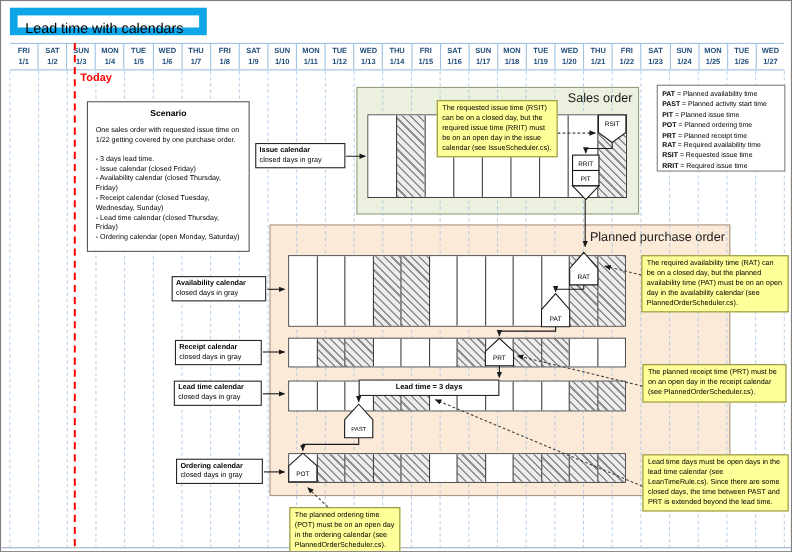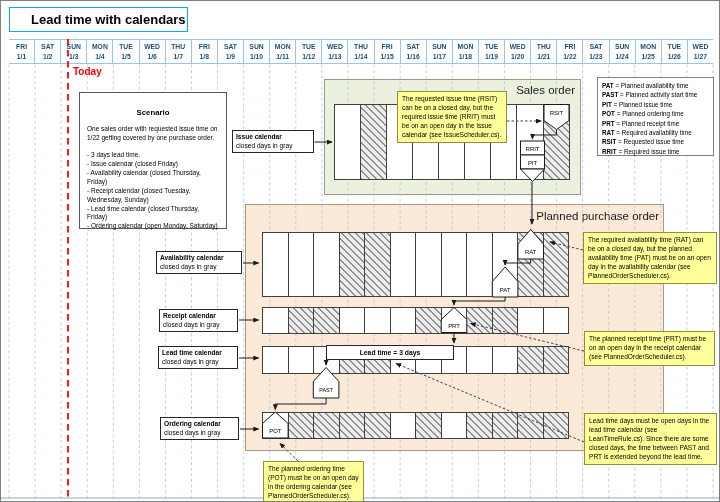--- a/index.html
+++ b/index.html
@@ -7,8 +7,8 @@
           font-family:"Liberation Sans",sans-serif;background:#fff;overflow:hidden;}
   .abs{position:absolute;}
   
-  #titlebox{left:8px;top:6px;width:179px;height:25px;border:1px solid #0ea5e9;background:#fff;
-            font-size:13px;font-weight:bold;line-height:24px;padding-left:21px;box-sizing:border-box;color:#000;}
+  #titlebox{left:8px;top:6px;width:179px;height:25px;border:7px solid #0ea5e9;background:#fff;
+            font-size:13px;font-weight:normal;line-height:24px;padding-left:7px;box-sizing:border-box;color:#000;}
   
   #dayrow{left:8px;top:38px;width:704px;height:25px;display:flex;border-top:1px solid #9dc3e6;border-bottom:1px solid #9dc3e6;box-sizing:border-box;}
   .daycell{flex:1;border-left:1px solid #9dc3e6;display:flex;flex-direction:column;align-items:center;justify-content:center;

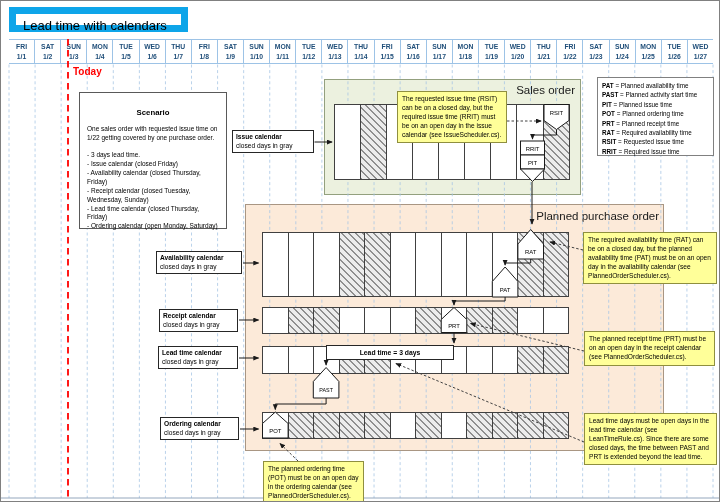--- a/index.html
+++ b/index.html
@@ -48,7 +48,7 @@
   
   #scenario{left:78px;top:91px;width:148px;height:137px;background:#fff;border:1px solid #595959;box-sizing:border-box;
             font-size:6.5px;line-height:1.38;color:#000;}
-  #scenario .sctitle{text-align:center;font-weight:bold;font-size:7.8px;margin:15px 0 6px 0;}
+  #scenario .sctitle{text-align:center;font-weight:bold;font-size:7.8px;margin:5px 0 6px 0;}
   #scenario .scbody{padding:0 7px;}
   #scenario .scintro{margin-bottom:8px;}
   

